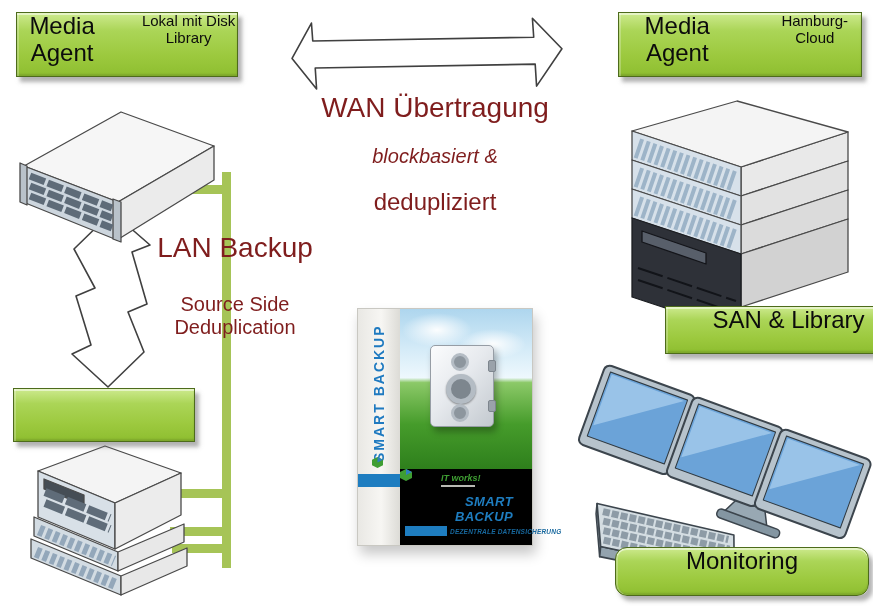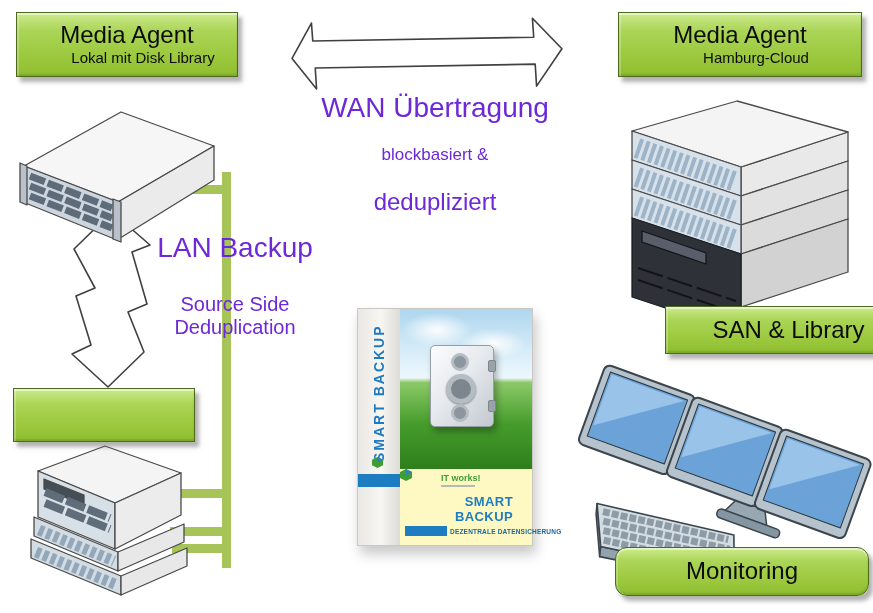--- a/index.html
+++ b/index.html
@@ -14,7 +14,7 @@
     background:linear-gradient(180deg,#cdea8e 0%,#abd557 28%,#9cc93e 68%,#8ebe30 100%);
     box-shadow:inset 0 2px 0 rgba(255,255,255,.5),inset 2px 0 0 rgba(255,255,255,.25),
                inset 0 -2px 2px rgba(0,0,0,.12),4px 5px 4px rgba(115,115,115,.55);
-    display:flex;flex-direction:column;justify-content:center;gap:1px;color:#0c0c0c;
+    display:flex;flex-direction:row;justify-content:center;gap:1px;color:#0c0c0c;
   }
   .node .t1{font-size:24px;line-height:1.12;}
   .node .t2{font-size:15px;line-height:1.1;padding-left:32px;}

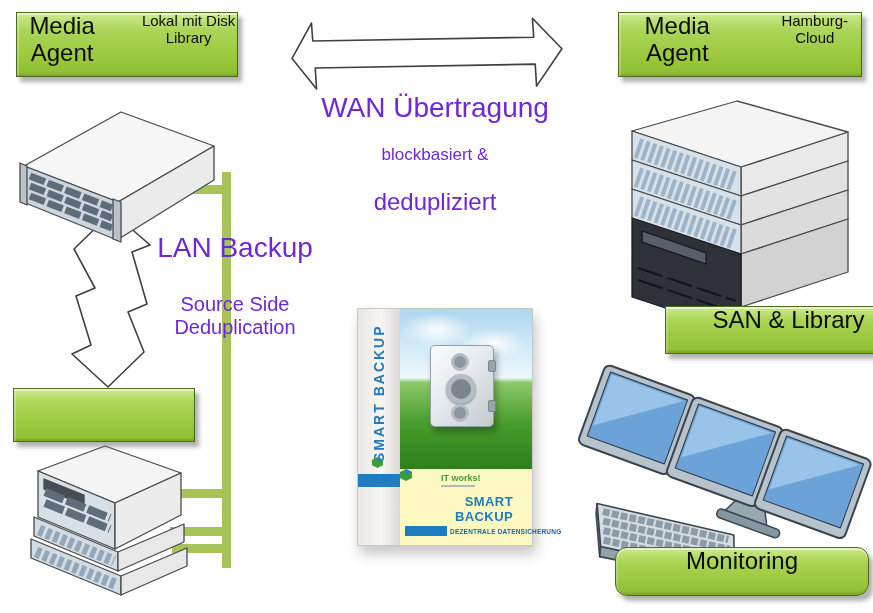--- a/index.html
+++ b/index.html
@@ -26,7 +26,7 @@
   #node-san{left:617px;top:306px;width:245px;height:46px;margin-left:48px;}
   #node-monitoring{left:615px;top:547px;width:252px;height:47px;border-radius:12px;}
   
-  .lbl{position:absolute;color:#6d28d9;text-align:center;}
+  .lbl{position:absolute;color:#7f1d1d;text-align:center;}
   #wan-title{left:280px;top:92px;width:310px;font-size:28px;}
   #wan-line2{left:300px;top:145px;width:270px;font-size:17px;}
   #wan-line3{left:300px;top:188px;width:270px;font-size:24px;}

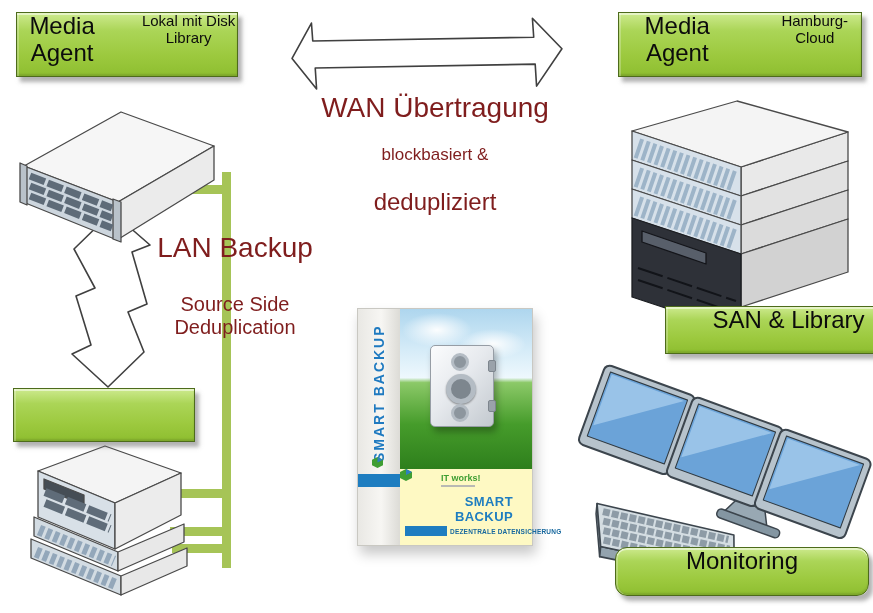--- a/index.html
+++ b/index.html
@@ -28,7 +28,7 @@
   
   .lbl{position:absolute;color:#7f1d1d;text-align:center;}
   #wan-title{left:280px;top:92px;width:310px;font-size:28px;}
-  #wan-line2{left:300px;top:145px;width:270px;font-size:17px;}
+  #wan-line2{left:300px;top:145px;width:270px;font-size:20px;font-style:italic;}
   #wan-line3{left:300px;top:188px;width:270px;font-size:24px;}
   #lan-title{left:110px;top:232px;width:250px;font-size:28px;}
   #lan-line2{left:120px;top:293px;width:230px;font-size:20px;}

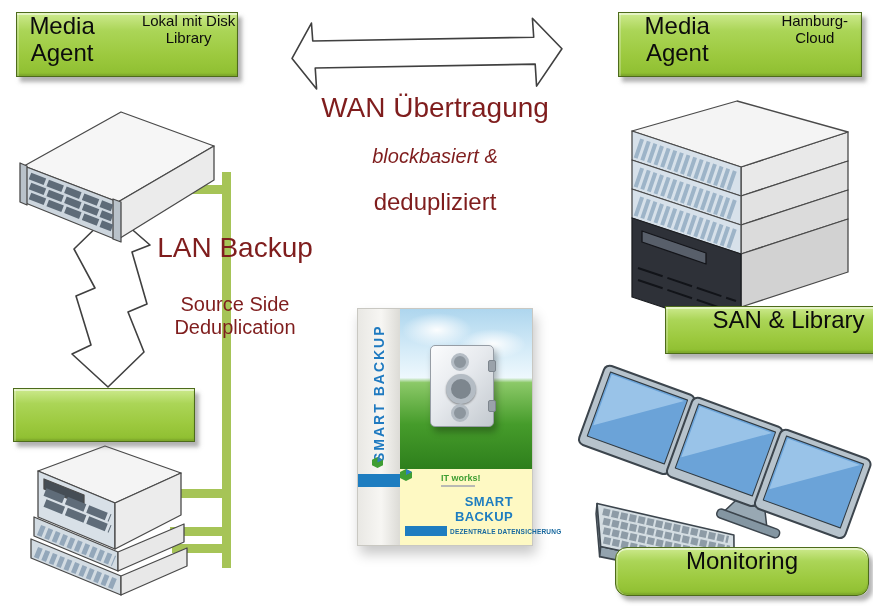--- a/index.html
+++ b/index.html
@@ -65,7 +65,7 @@
   #knob1{top:7px;} #knob2{top:58px;}
   .hinge{position:absolute;right:-3px;width:6px;height:10px;background:#9aa2aa;border:1px solid #7d858d;border-radius:2px;}
   #hinge1{top:14px;} #hinge2{top:54px;}
-  #face-band{flex:1;background:#fef9c3;position:relative;padding:3px 18px 0 5px;}
+  #face-band{flex:1;background:#000000;position:relative;padding:3px 18px 0 5px;font-style:italic;}
   #brand-row{display:flex;align-items:flex-start;gap:3px;margin:2px 0 0 36px;}
   #brand-text{color:#3f9e33;font-size:9px;font-weight:bold;line-height:1;}
   #brand-tag{width:34px;height:2px;background:#b9b9b4;margin-top:2px;}

